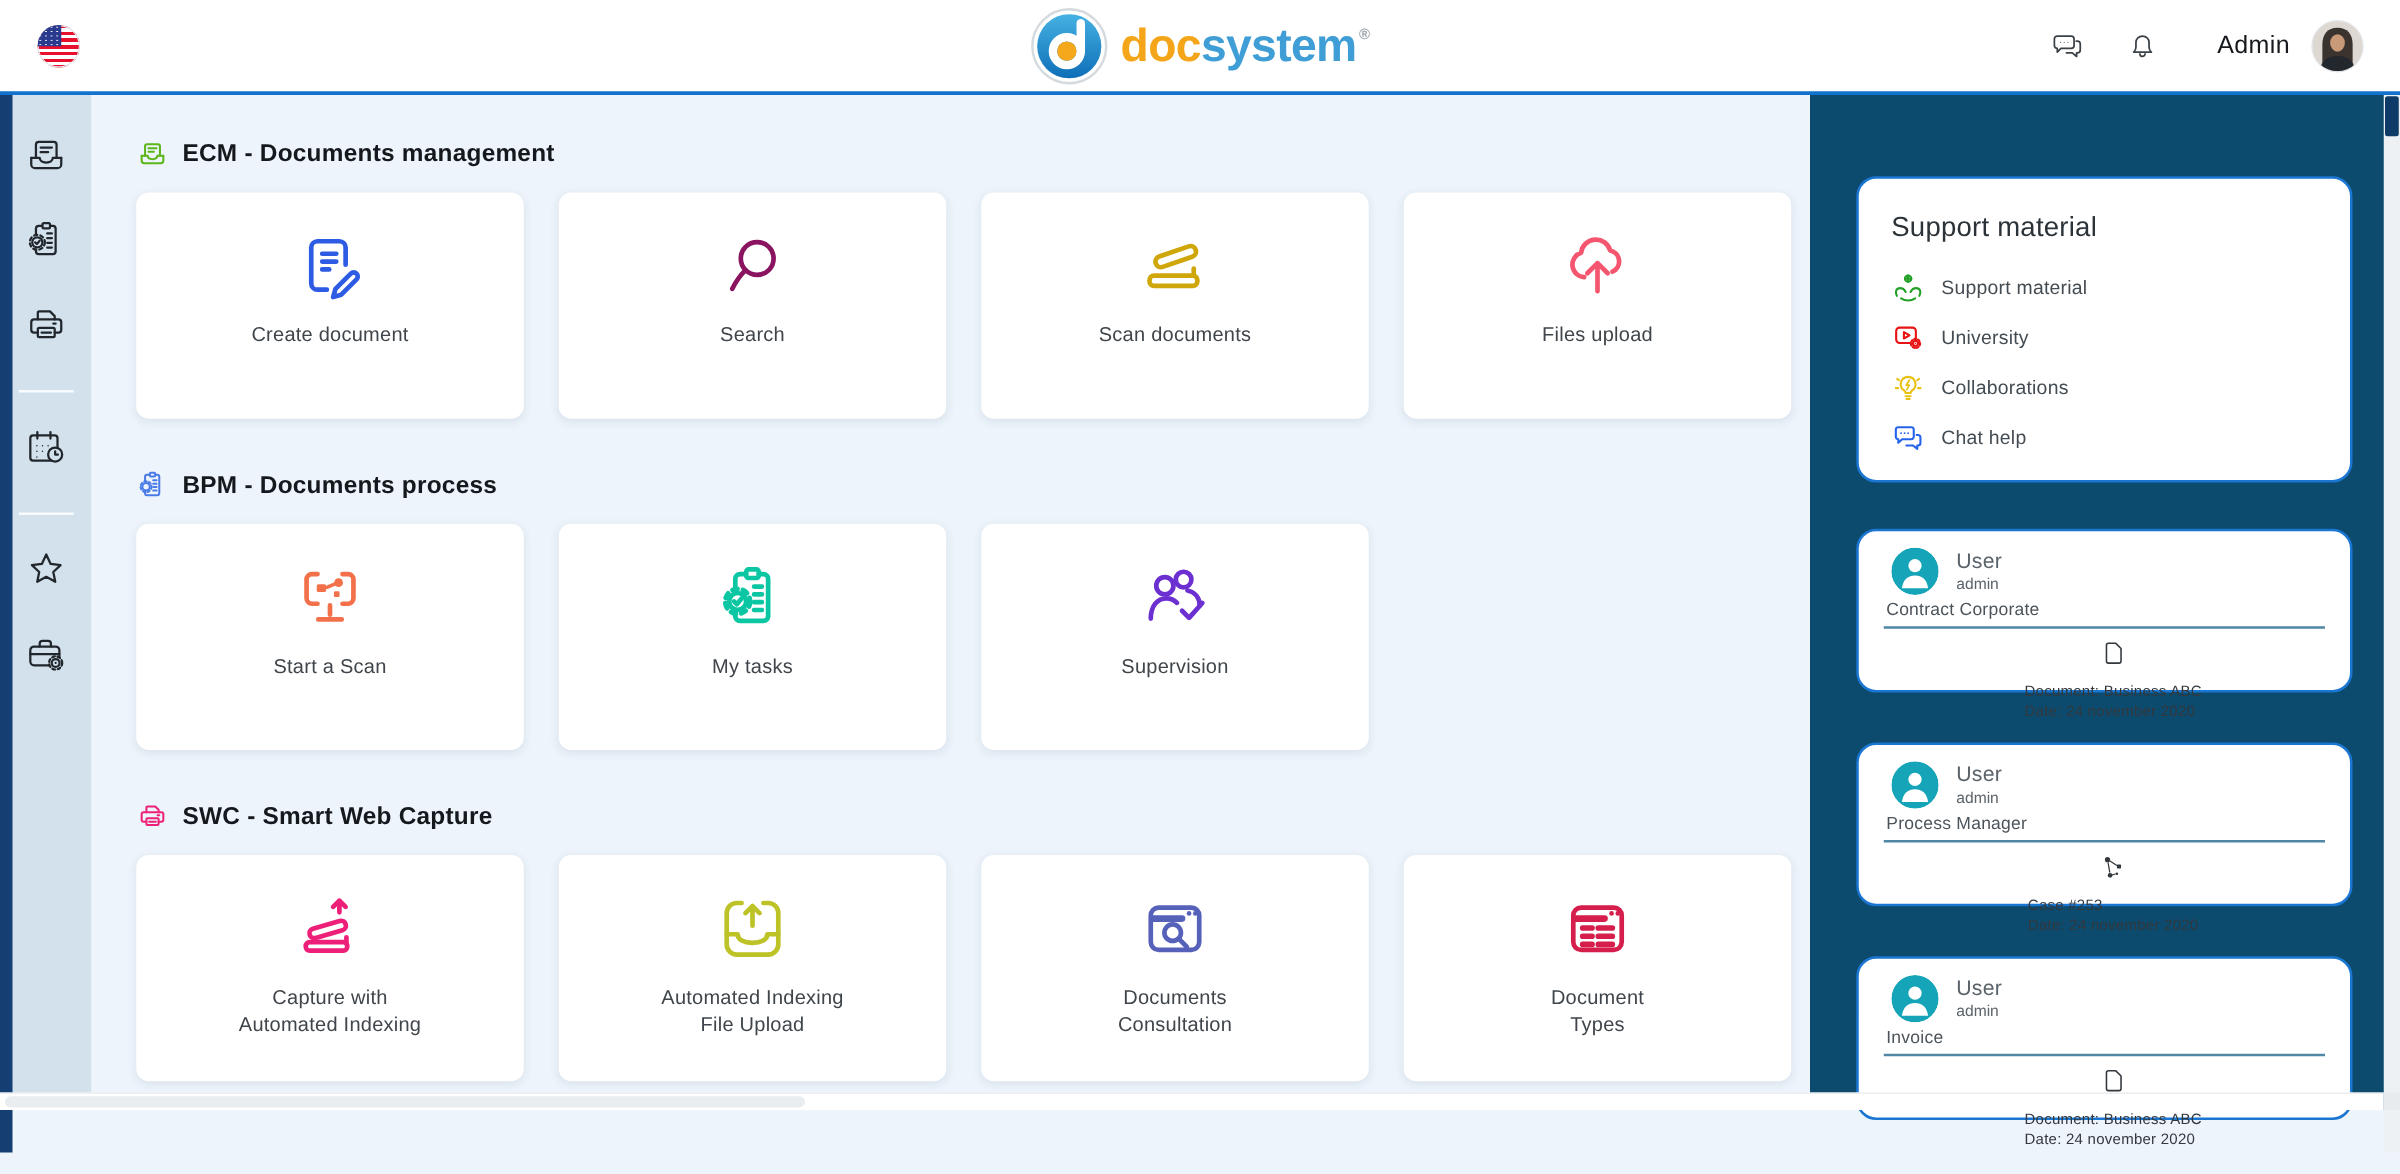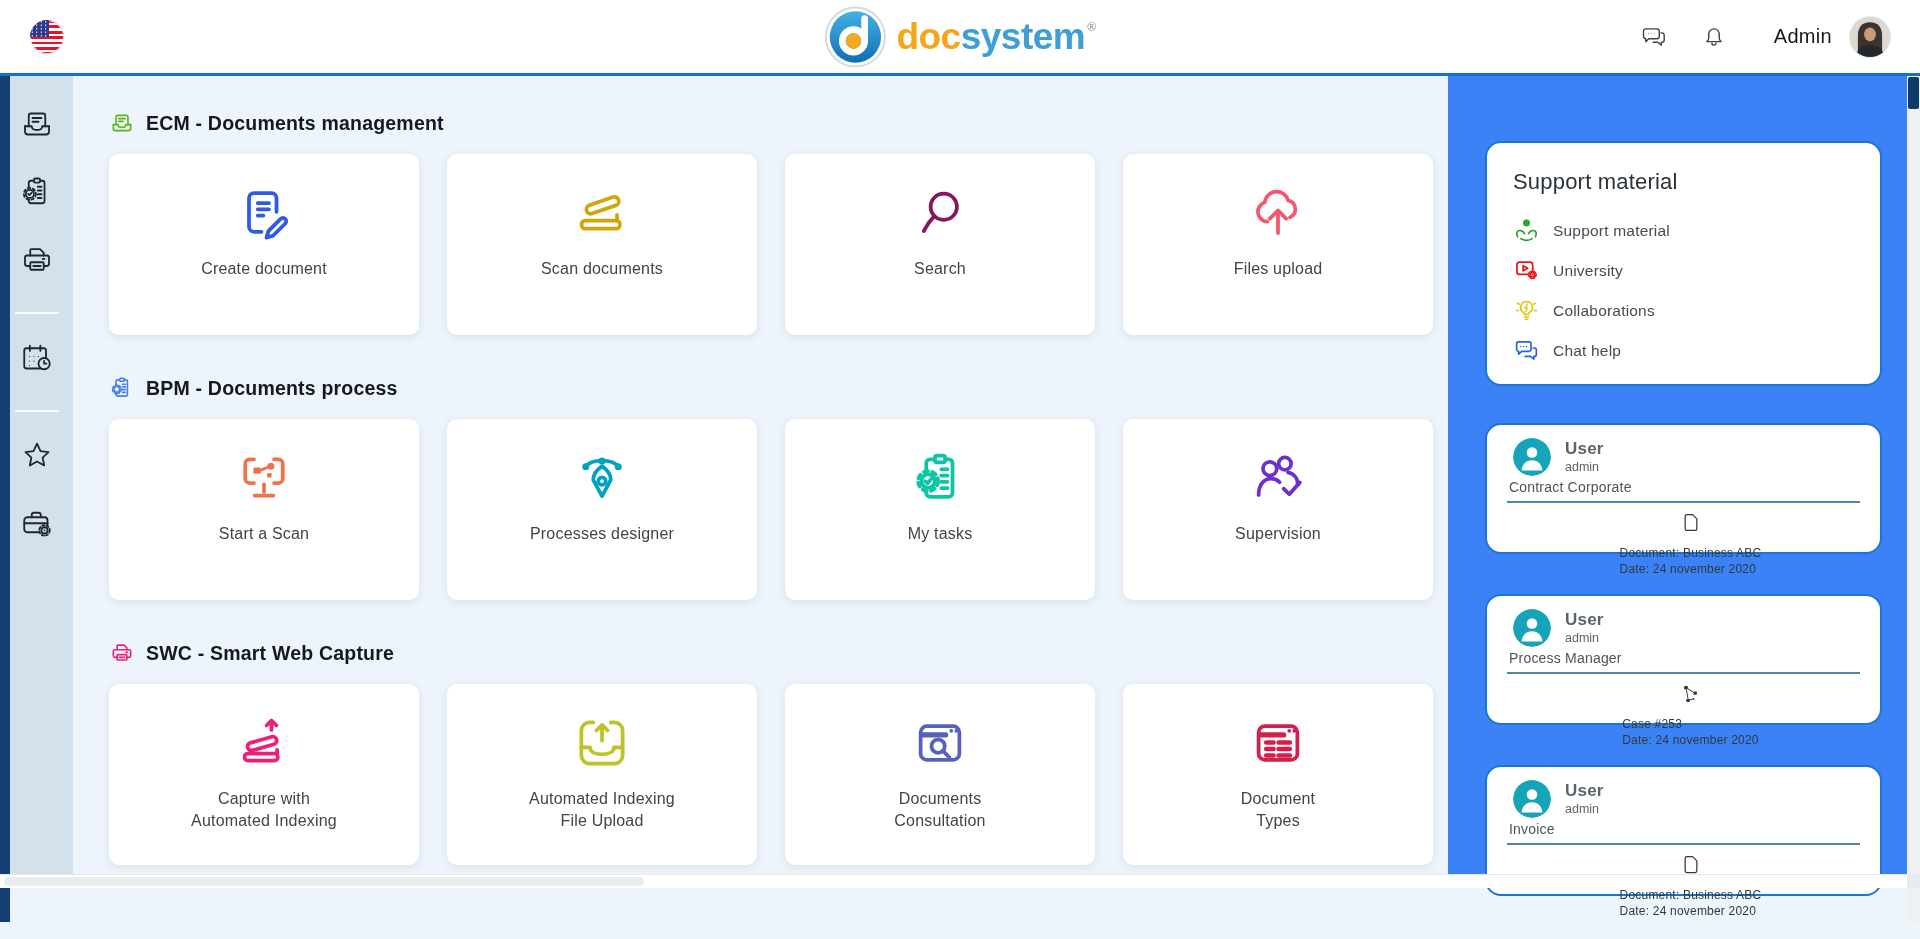--- a/index.html
+++ b/index.html
@@ -60,7 +60,7 @@
   .tile-label{ margin-top:12px; font-size:16px; color:#3f454b; text-align:center;
     white-space:pre-line; line-height:1.35; letter-spacing:0.2px; }
   
-  .right-panel{ flex:0 0 472px; background:#3b82f6; padding:65px 24px 0 37px; }
+  .right-panel{ flex:0 0 472px; background:#0c4a6e; padding:65px 24px 0 37px; }
   .panel-card{ width:397px; background:#ffffff; border:2px solid #1b76d2; border-radius:16px; }
   .support-card{ padding:26px 26px 22px 26px; height:245px; cursor:pointer; }
   .support-title{ font-size:22px; font-weight:500; color:#2b3238; letter-spacing:0.2px; }

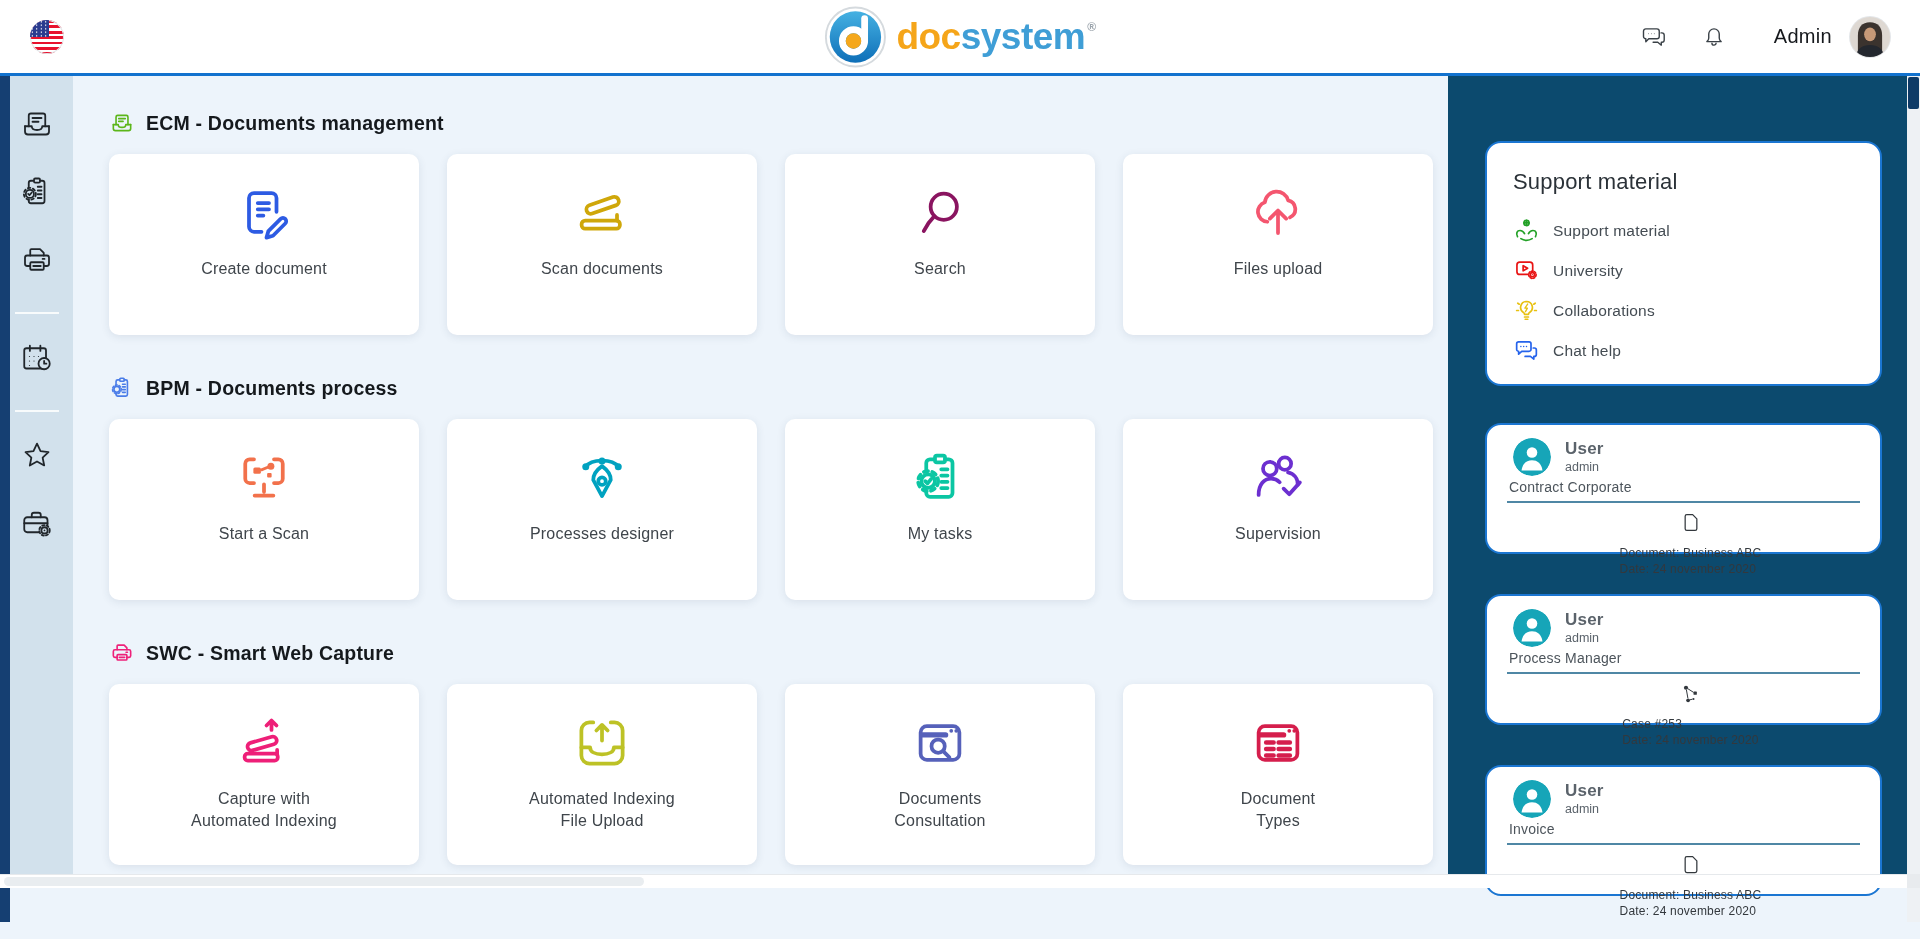--- a/index.html
+++ b/index.html
@@ -239,6 +239,15 @@
         <span class="tile-label">Create document</span>
       </div>
       <div class="tile">
+        <span class="tile-icon" style="color:#8a1460">
+          <svg class="stroked" stroke-width="3.4" viewBox="0 0 48 48">
+            <circle cx="27" cy="19" r="10.5"></circle>
+            <path d="M19.5 26.5 C15.5 30.5 13 34.5 11 38.5"></path>
+          </svg>
+        </span>
+        <span class="tile-label">Search</span>
+      </div>
+      <div class="tile">
         <span class="tile-icon" style="color:#cfa70a">
           <svg class="stroked" stroke-width="3.4" viewBox="0 0 48 48">
             <rect x="11" y="14.5" width="27" height="7" rx="3.5" transform="rotate(-19 24 18)"></rect>
@@ -247,15 +256,6 @@
           </svg>
         </span>
         <span class="tile-label">Scan documents</span>
-      </div>
-      <div class="tile">
-        <span class="tile-icon" style="color:#8a1460">
-          <svg class="stroked" stroke-width="3.4" viewBox="0 0 48 48">
-            <circle cx="27" cy="19" r="10.5"></circle>
-            <path d="M19.5 26.5 C15.5 30.5 13 34.5 11 38.5"></path>
-          </svg>
-        </span>
-        <span class="tile-label">Search</span>
       </div>
       <div class="tile">
         <span class="tile-icon" style="color:#f4566f">

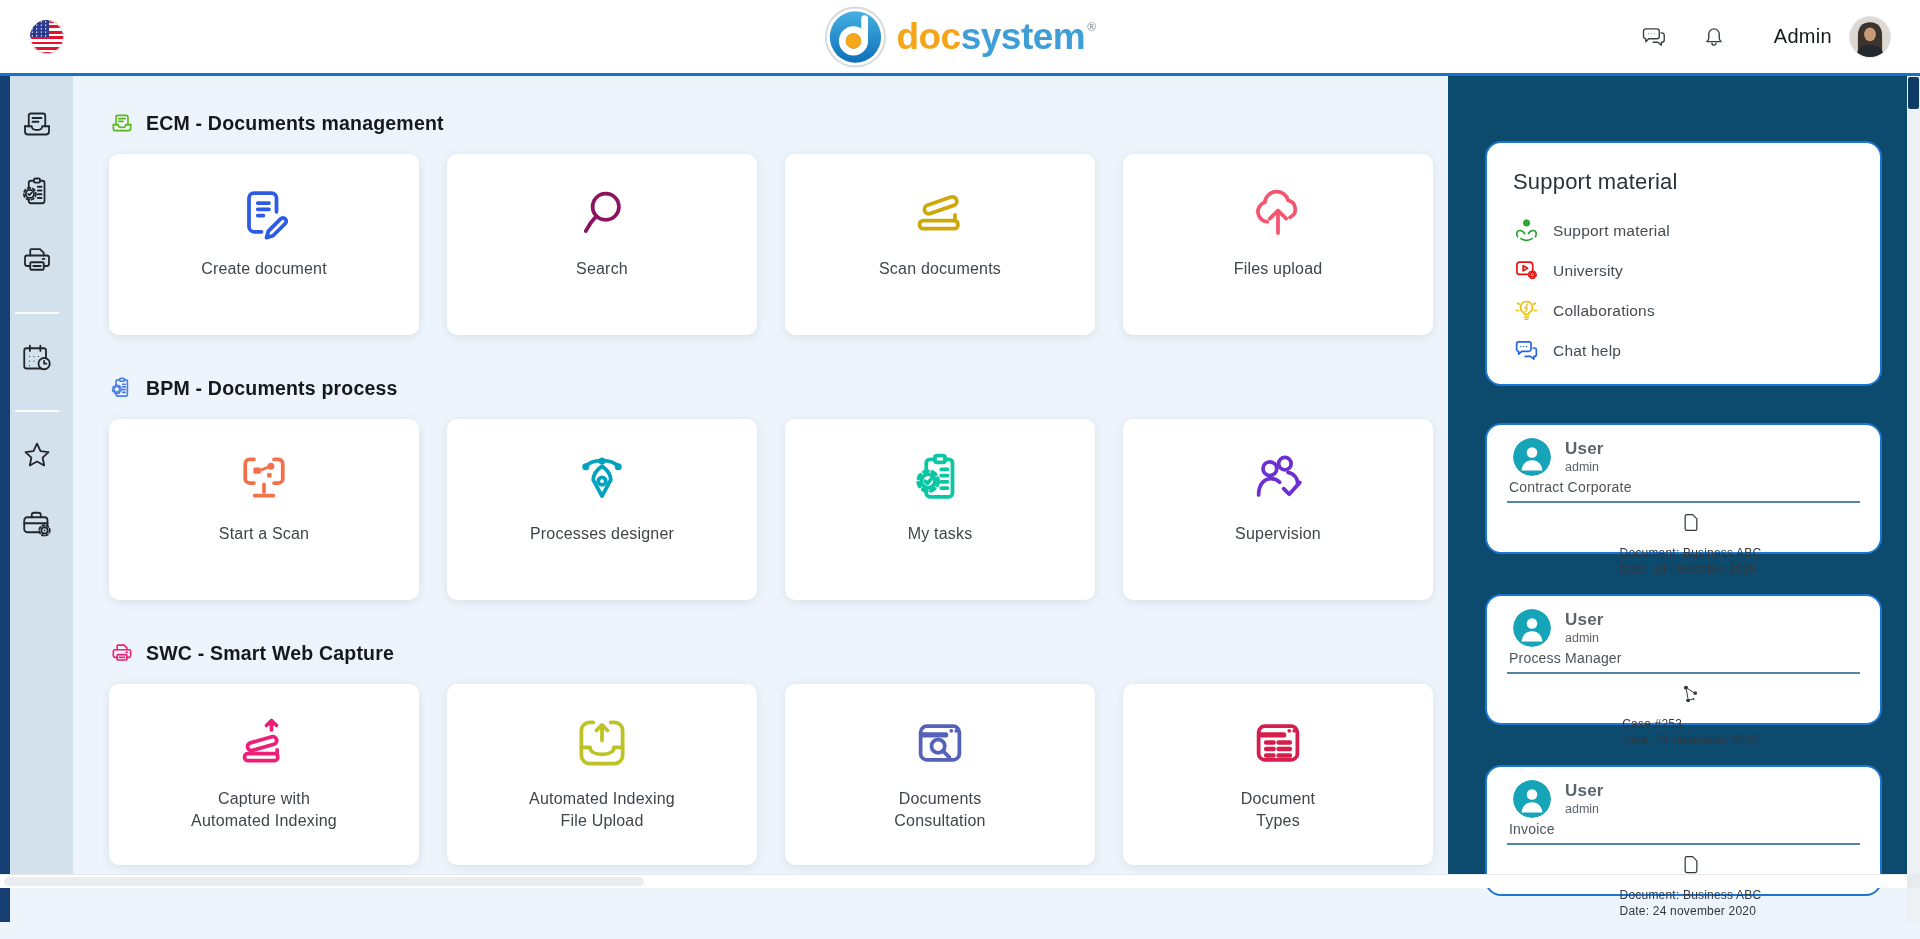--- a/index.html
+++ b/index.html
@@ -74,7 +74,7 @@
   .ac-top{ display:flex; align-items:flex-start; gap:14px; padding-left:6px; }
   .ac-avatar{ width:38px; height:38px; border-radius:50%; overflow:hidden; flex:0 0 38px; }
   .ac-names{ padding-top:1px; }
-  .ac-user{ font-size:17px; color:#5b636b; letter-spacing:0.2px;font-weight:bold; }
+  .ac-user{ font-size:17px; color:#5b636b; letter-spacing:0.2px; }
   .ac-admin{ font-size:12.5px; color:#5b636b; margin-top:1px; }
   .ac-role{ font-size:14px; color:#4c545b; margin-top:3px; padding-left:2px; letter-spacing:0.2px;}
   .ac-divider{ height:2px; background:#4f87a5; margin:6px 0 9px 0; }

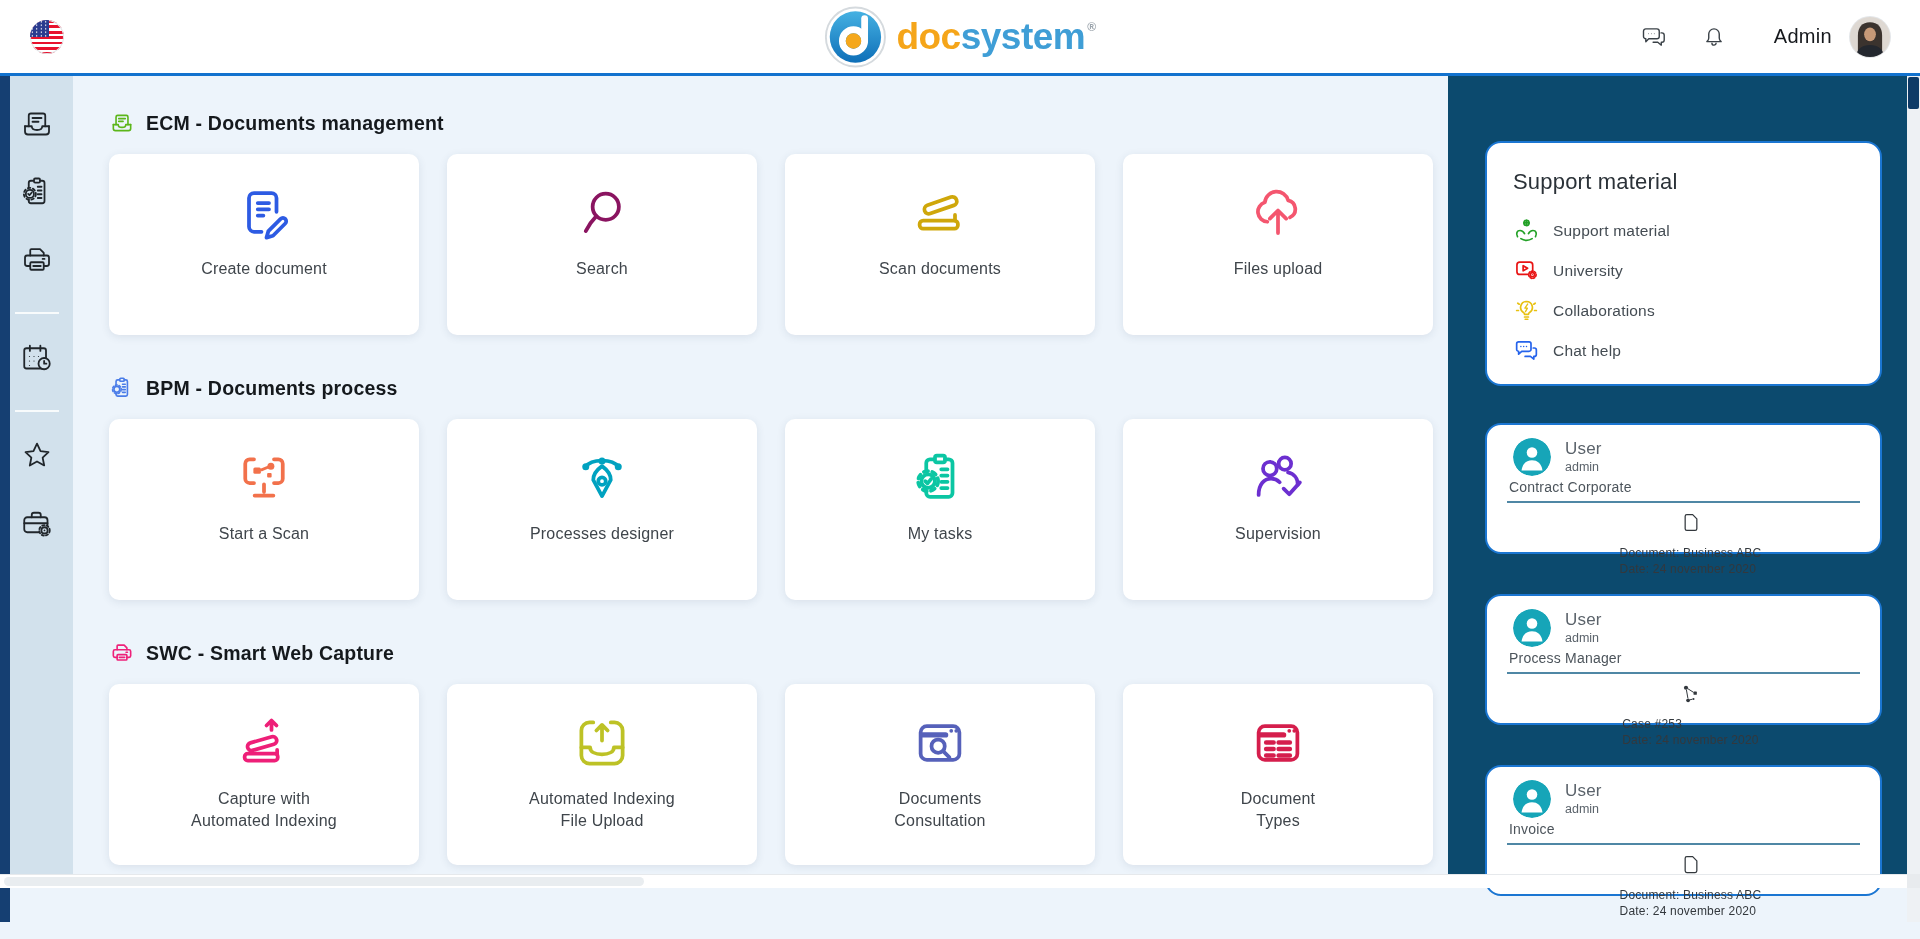--- a/index.html
+++ b/index.html
@@ -297,19 +297,6 @@
         <span class="tile-label">Start a Scan</span>
       </div>
       <div class="tile">
-        <span class="tile-icon" style="color:#00a2c0">
-          <svg class="stroked" stroke-width="3.2" viewBox="0 0 48 48">
-            <path d="M11 15 C15.5 8.5 32.5 8.5 37 15"></path>
-            <circle cx="11" cy="15" r="2.8" fill="currentColor" stroke="none"></circle>
-            <circle cx="37" cy="15" r="2.8" fill="currentColor" stroke="none"></circle>
-            <circle cx="24" cy="10.4" r="2.8" fill="currentColor" stroke="none"></circle>
-            <path d="M24 14.5 q7 5 7 11 L24 38.5 L17 25.5 q0 -6 7 -11 z"></path>
-            <circle cx="24" cy="26.5" r="3"></circle>
-          </svg>
-        </span>
-        <span class="tile-label">Processes designer</span>
-      </div>
-      <div class="tile">
         <span class="tile-icon" style="color:#0bc6a3">
           <svg class="stroked" viewBox="0 0 48 48">
             <path d="M19 9 h-3 a3 3 0 0 0 -3 3 v6"></path>

